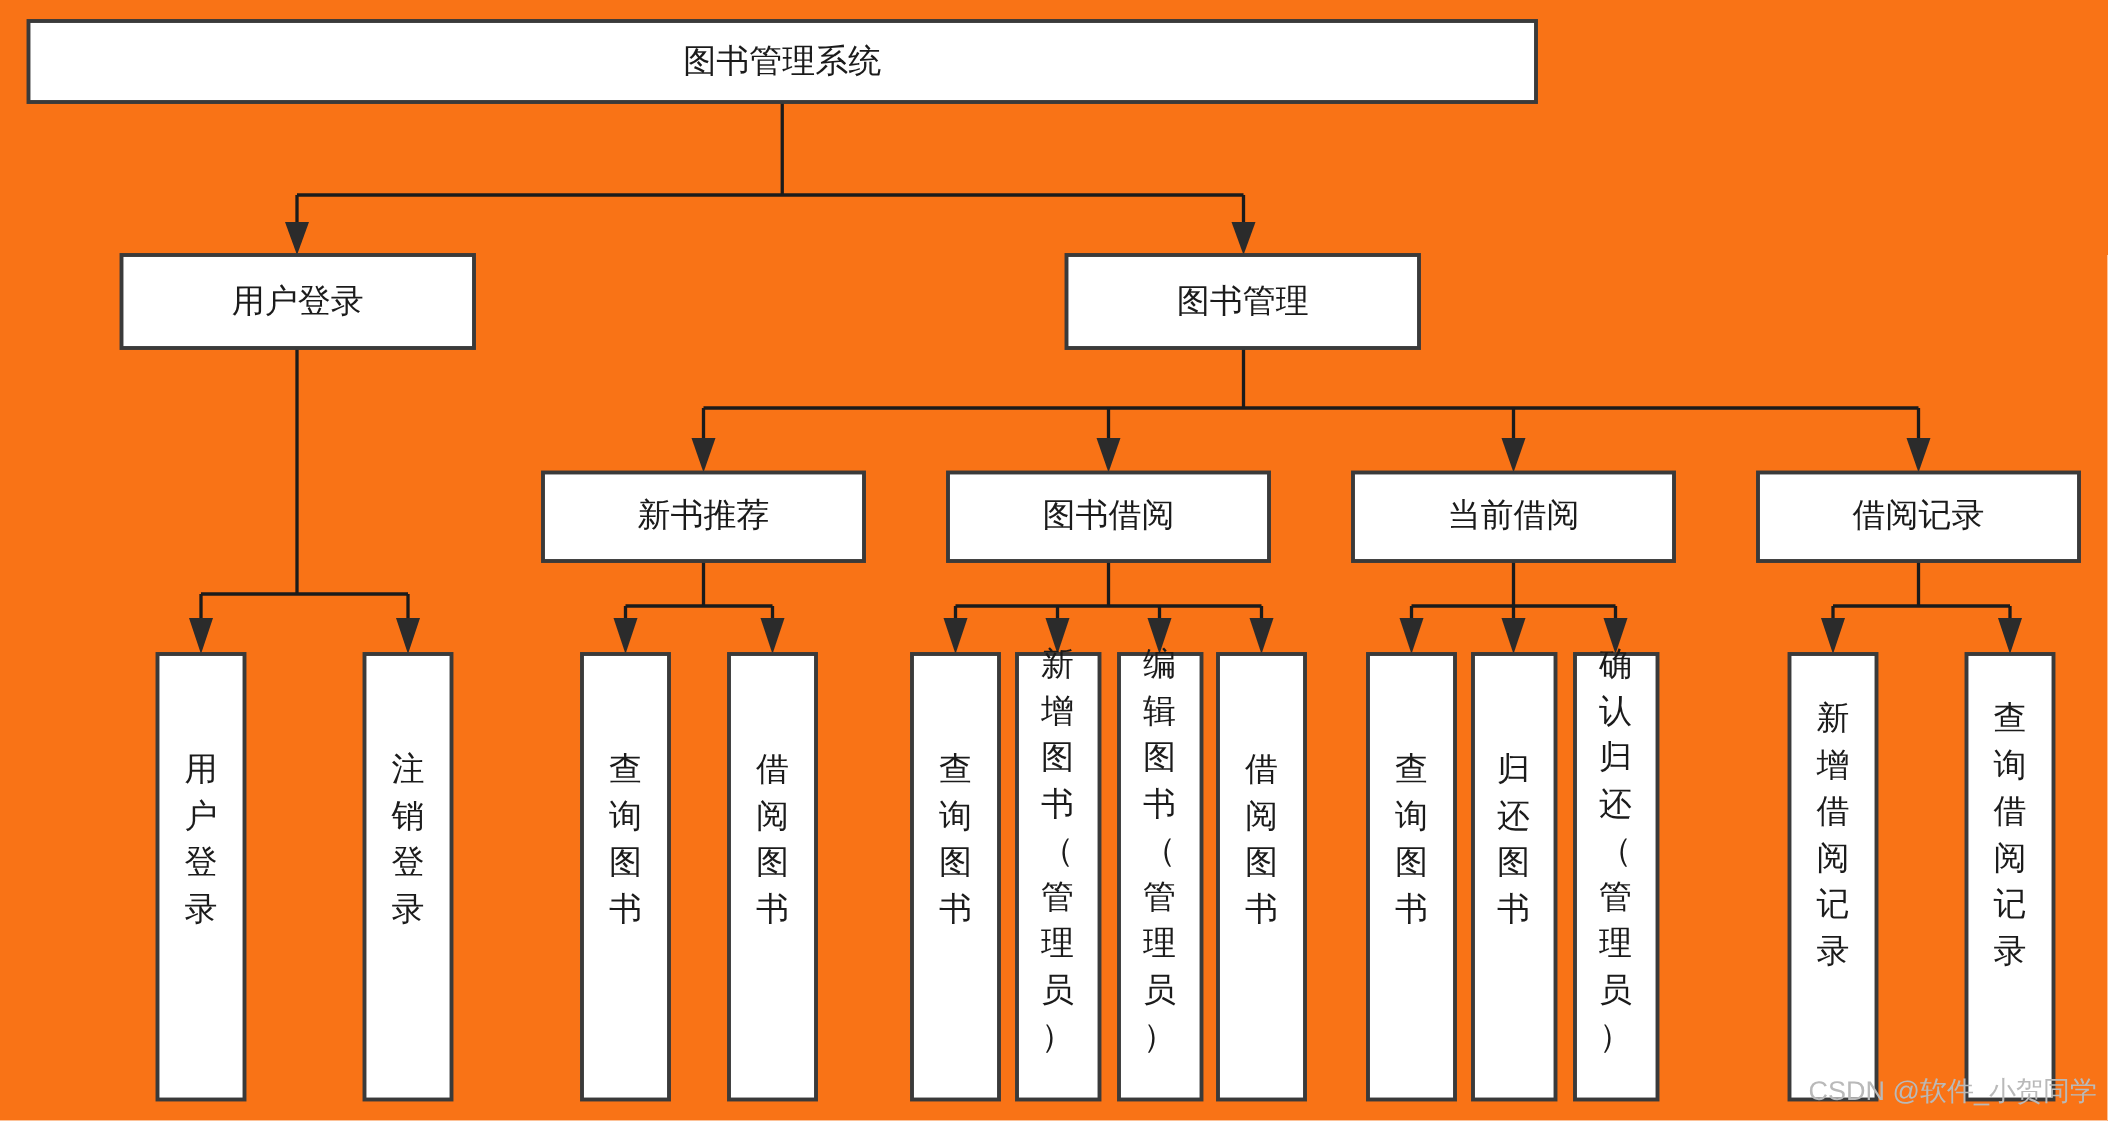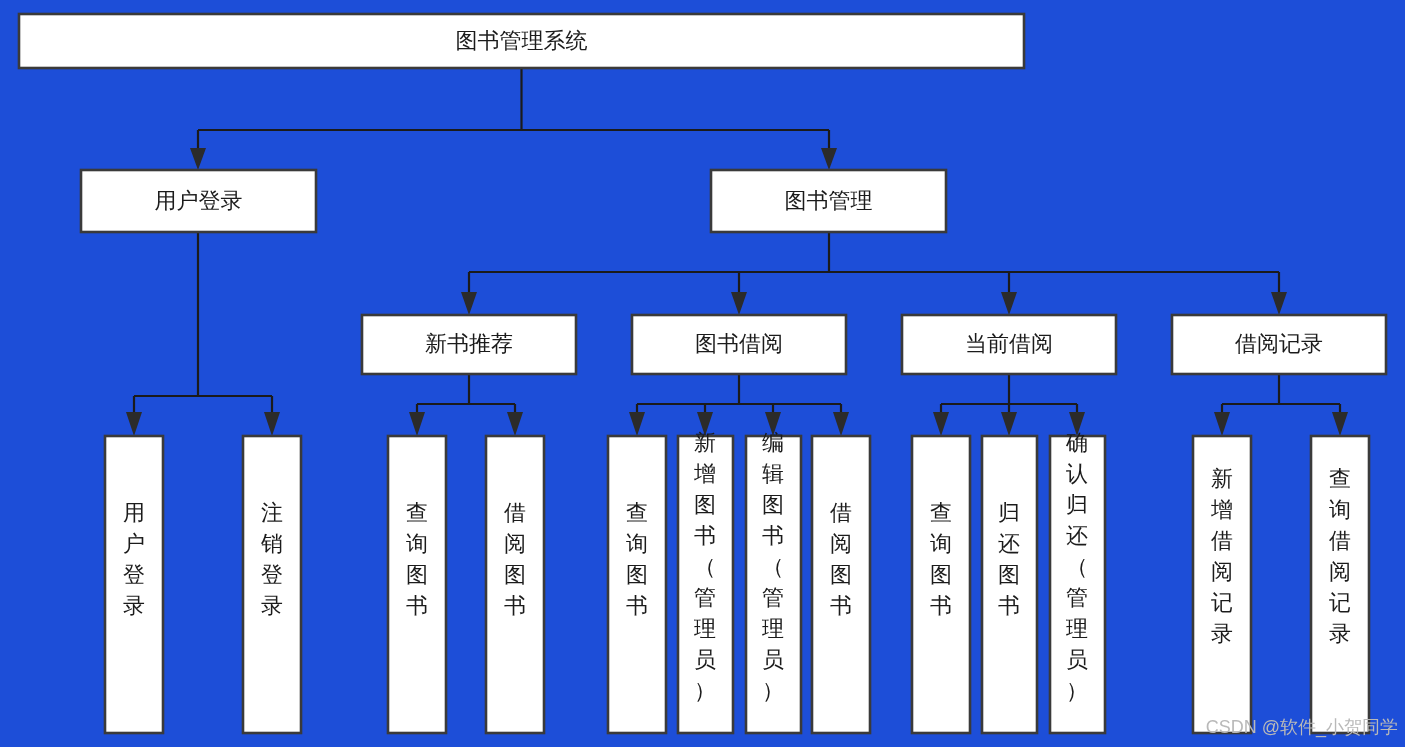--- a/index.html
+++ b/index.html
@@ -17,7 +17,7 @@
     position: relative;
     width: 1405px;
     height: 747px;
-    background: #1d4ed8;
+    background: #f97316;
   }
   svg#tree-svg {
     position: absolute;

